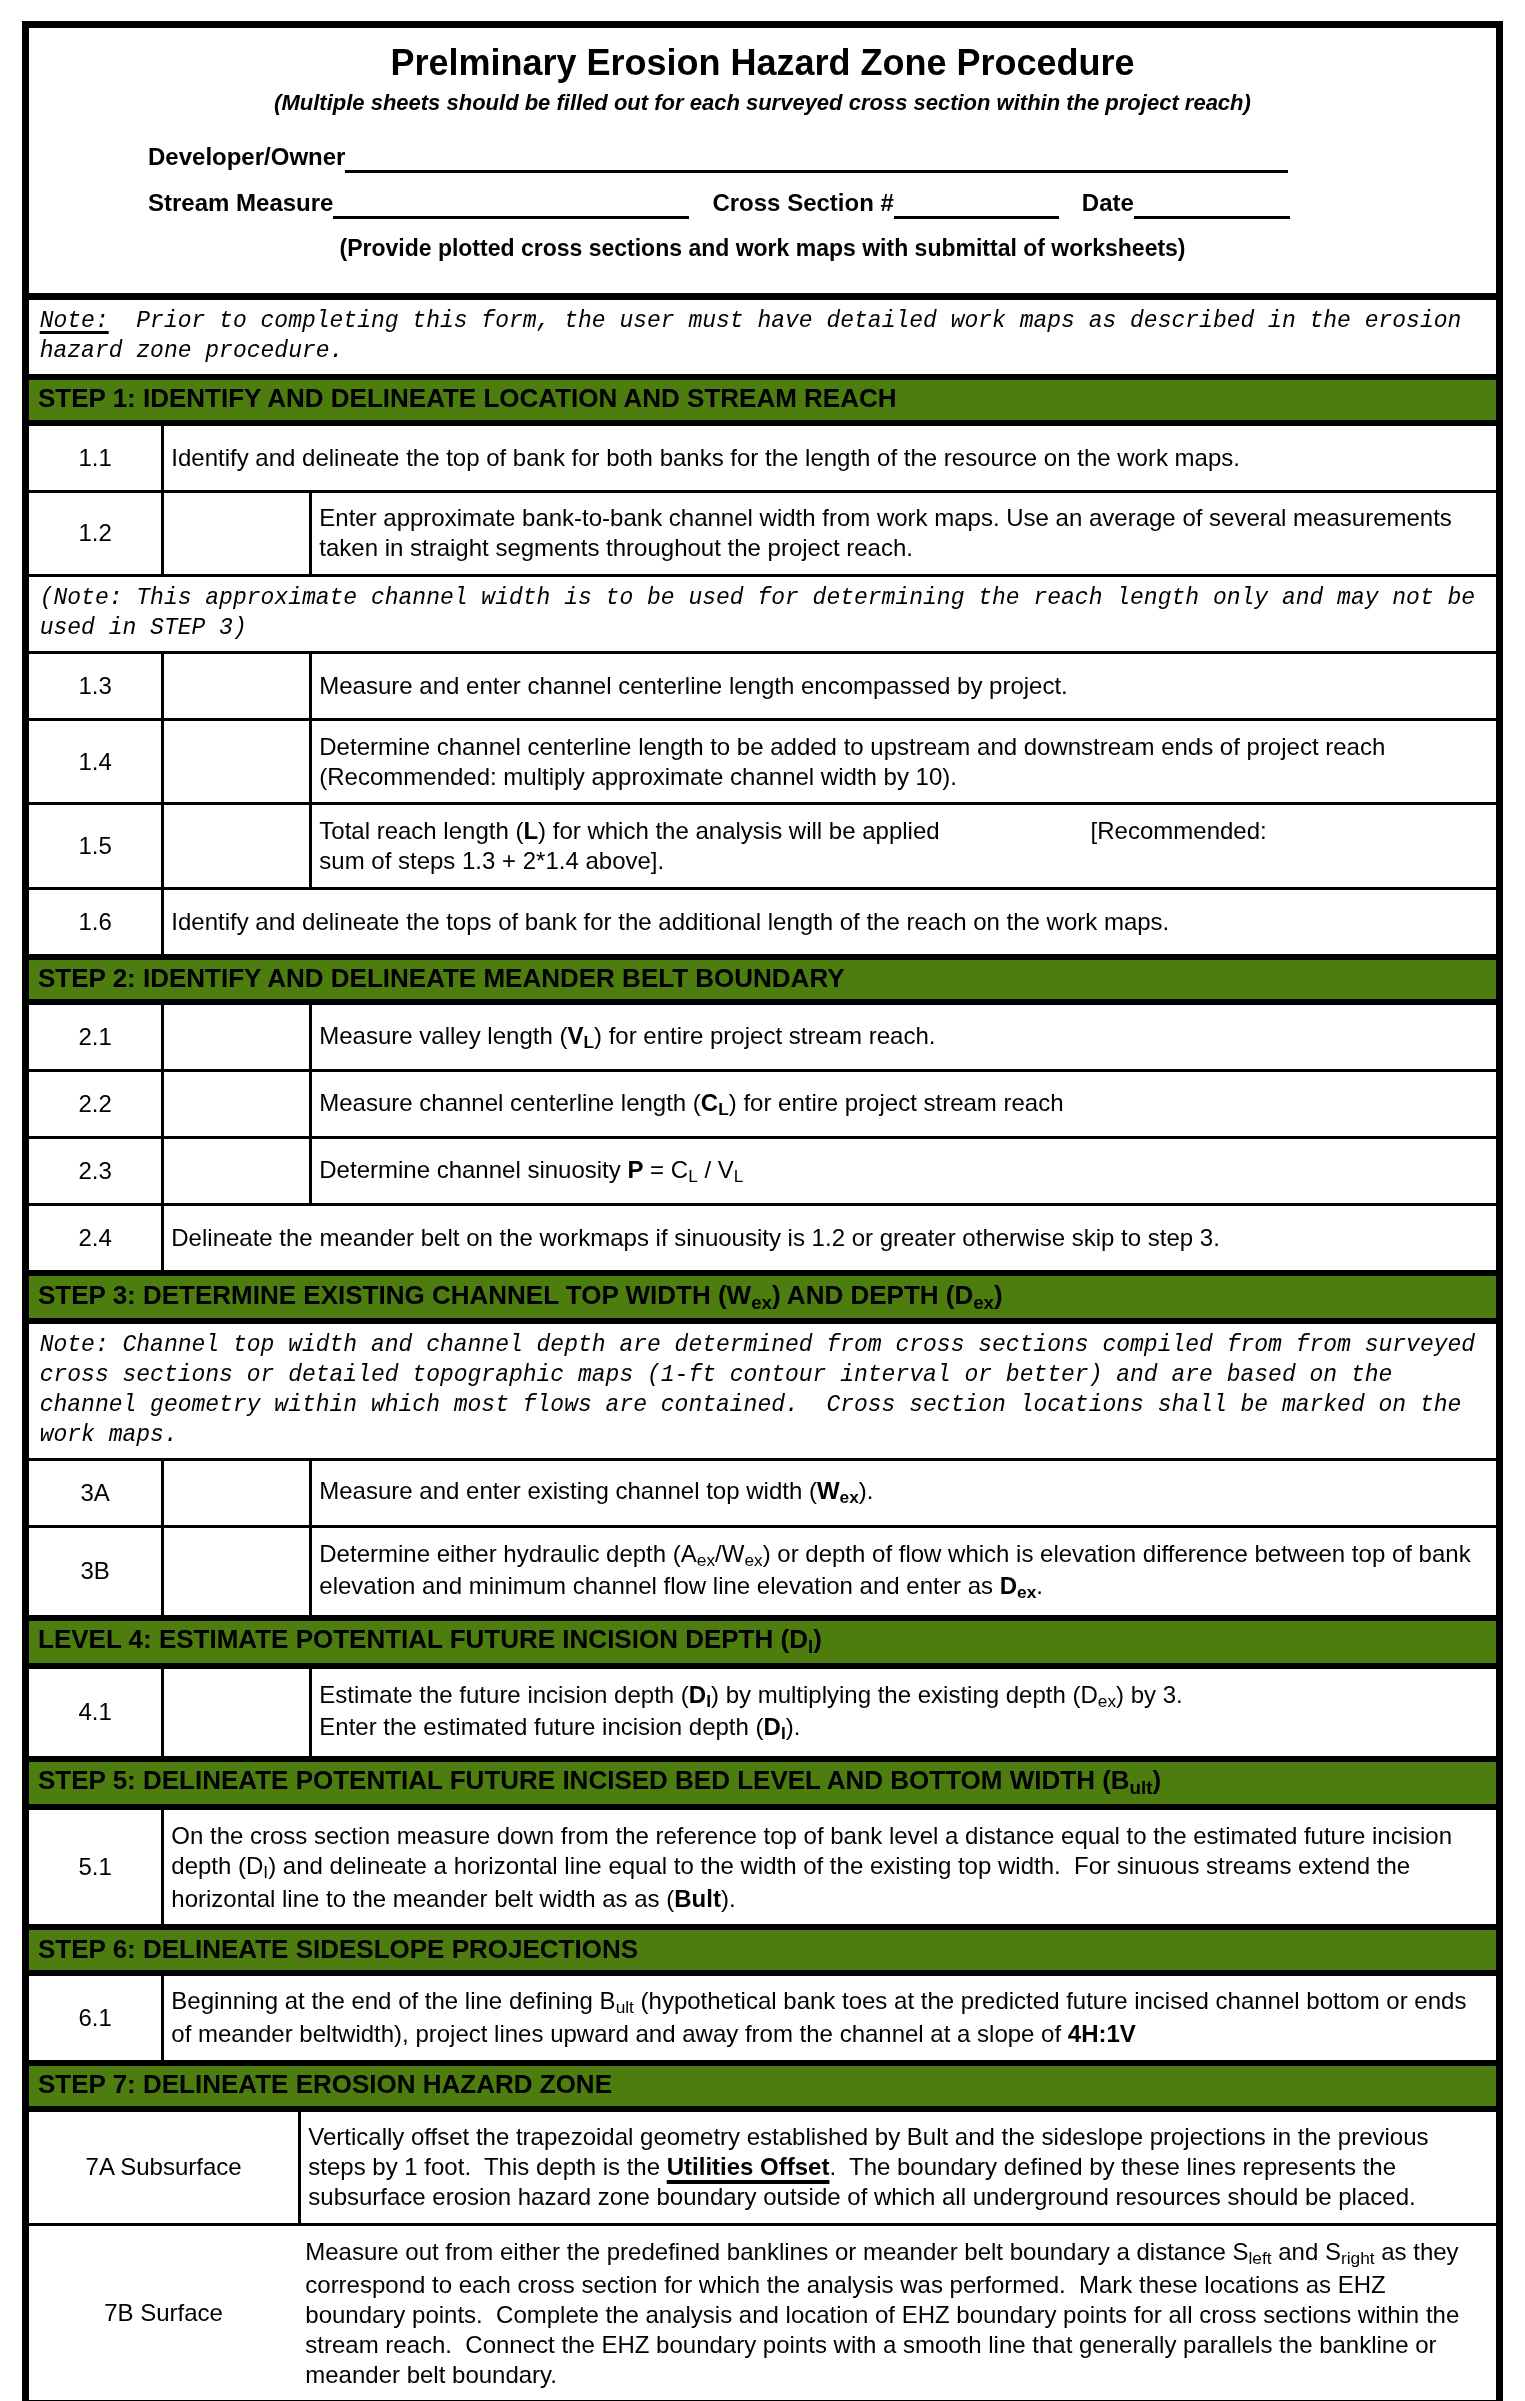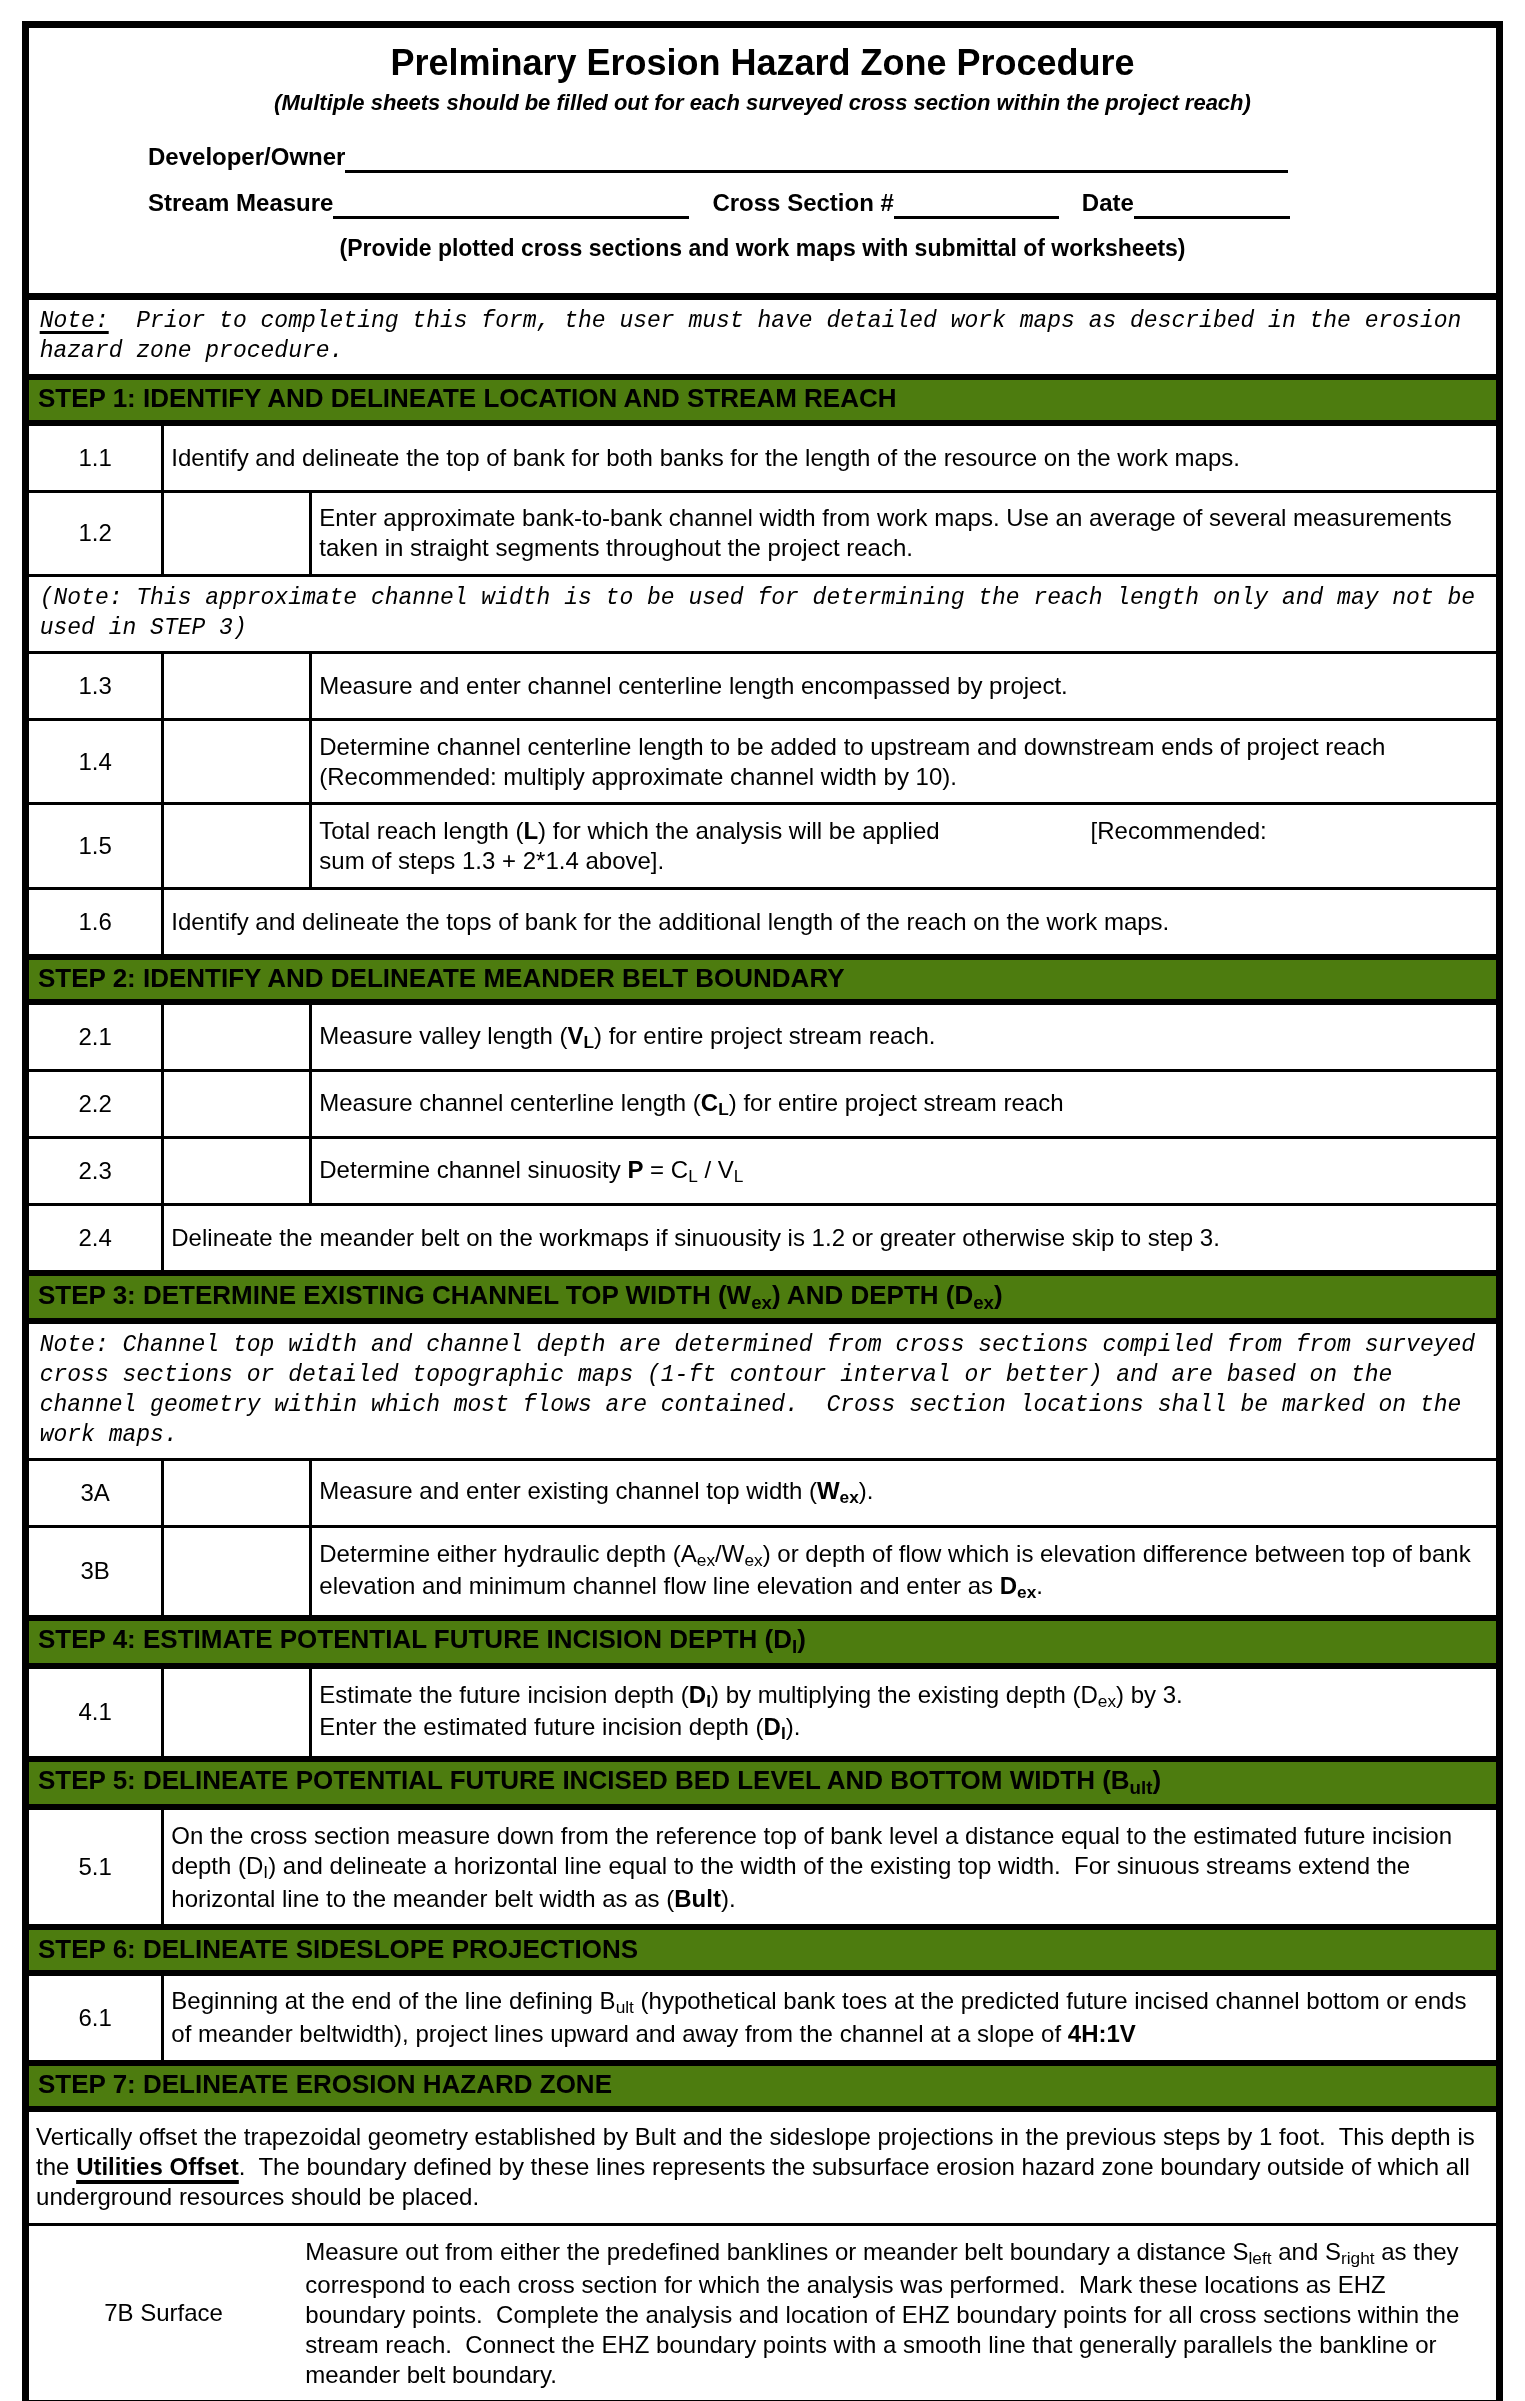--- a/index.html
+++ b/index.html
@@ -161,7 +161,7 @@
         <div class="col-input"></div>
         <div class="col-text"><span class="seg-r">Determine either hydraulic depth (A</span><span class="seg-sub">ex</span><span class="seg-r">/W</span><span class="seg-sub">ex</span><span class="seg-r">) or depth of flow which is elevation difference between top of bank elevation and minimum channel flow line elevation and enter as </span><span class="seg-b">D</span><span class="seg-bsub">ex</span><span class="seg-r">.</span></div>
       </div>
-      <div class="row row-step"><span class="seg-r">STEP 4: ESTIMATE POTENTIAL FUTURE INCISION DEPTH (D</span><span class="seg-sub">I</span><span class="seg-r">)</span></div>
+      <div class="row row-step"><span class="seg-r">LEVEL 4: ESTIMATE POTENTIAL FUTURE INCISION DEPTH (D</span><span class="seg-sub">I</span><span class="seg-r">)</span></div>
       <div class="row row-item">
         <div class="col-num">4.1</div>
         <div class="col-input"></div>

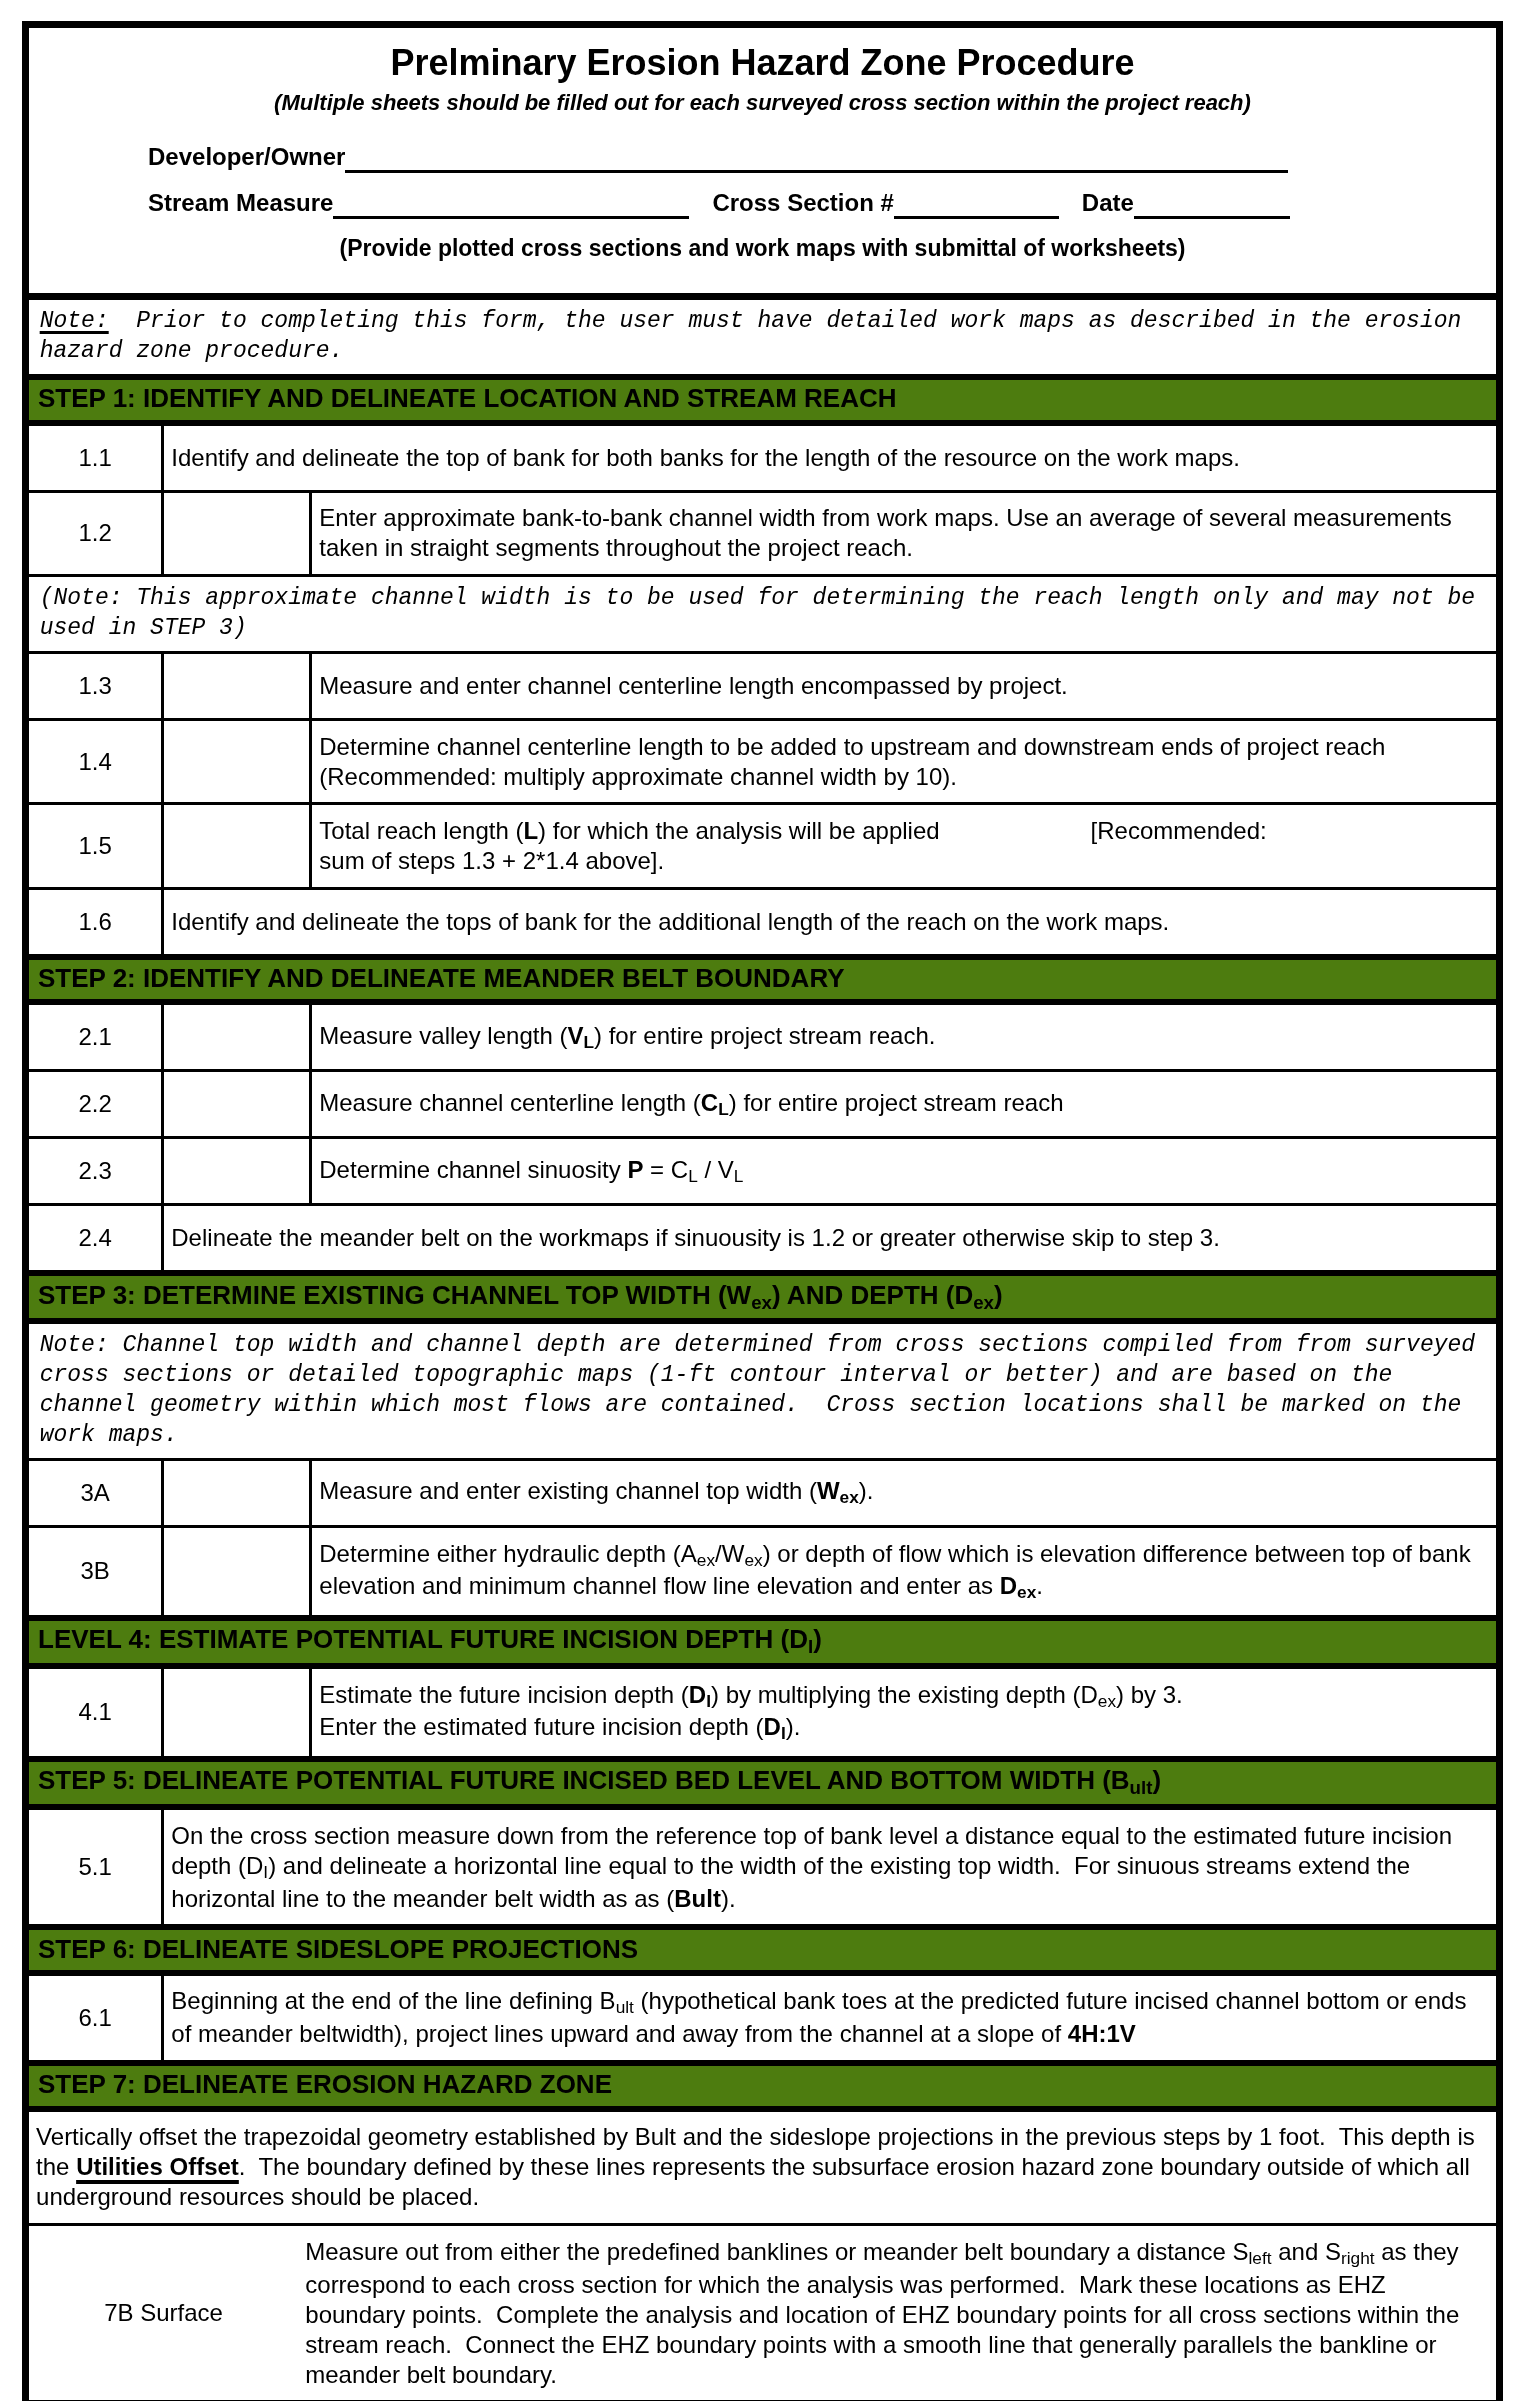--- a/index.html
+++ b/index.html
@@ -179,6 +179,7 @@
       </div>
       <div class="row row-step"><span class="seg-r">STEP 7: DELINEATE EROSION HAZARD ZONE</span></div>
       <div class="row row-item">
+        <div class="col-label7">7A Subsurface</div>
         <div class="col-text"><span class="seg-r">Vertically offset the trapezoidal geometry established by Bult and the sideslope projections in the previous steps by 1 foot.&nbsp; This depth is the </span><span class="seg-bu">Utilities Offset</span><span class="seg-r">.&nbsp; The boundary defined by these lines represents the subsurface erosion hazard zone boundary outside of which all underground resources should be placed.</span></div>
       </div>
       <div class="row row-item">

